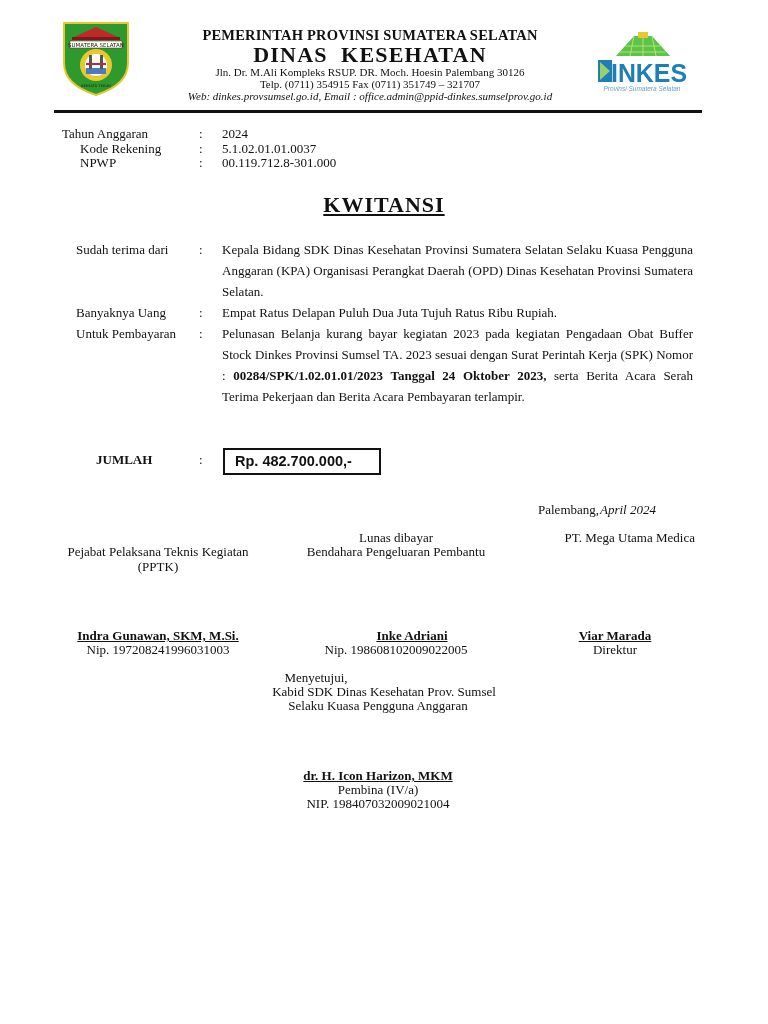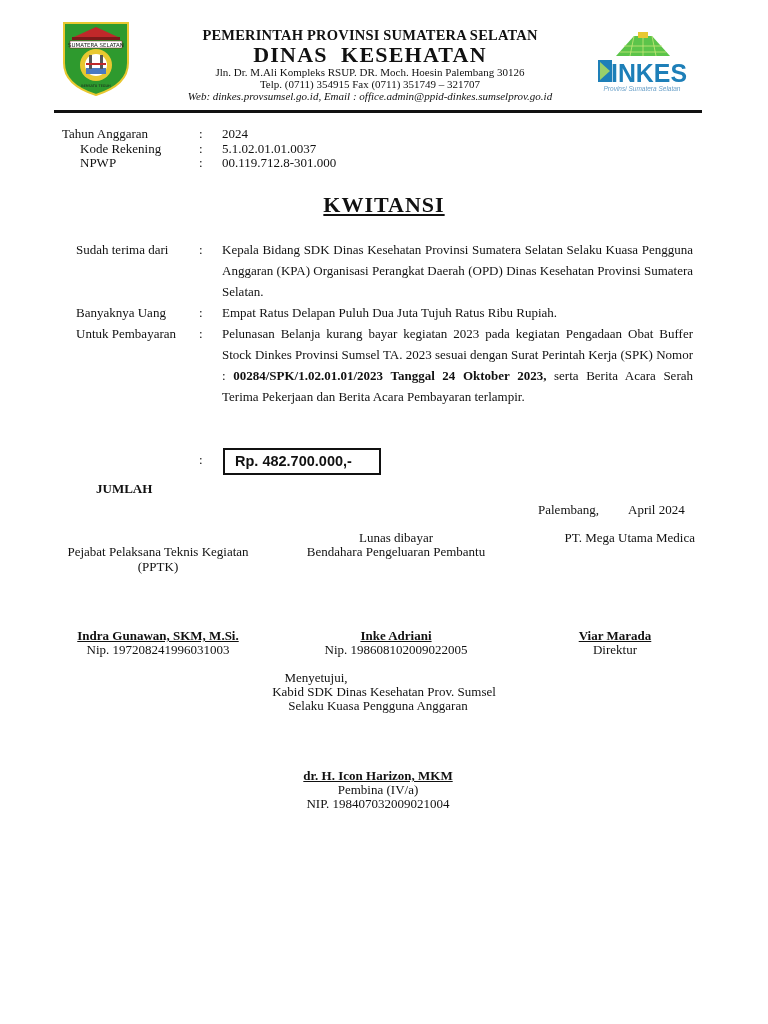--- a/index.html
+++ b/index.html
@@ -30,7 +30,7 @@
   .row-text { left: 222px; width: 471px; font-size: 13px; line-height: 21px; text-align: justify; }
   .row-text b { font-weight: bold; }
 
-  .jumlah-label { left: 96px; top: 452px; font-size: 13px; font-weight: bold; margin-top: 29px; }
+  .jumlah-label { left: 96px; top: 452px; font-size: 13px; font-weight: bold; }
   .jumlah-colon { left: 199px; top: 452px; font-size: 13px; }
   .jumlah-box { left: 223px; top: 448px; width: 158px; height: 27px; border: 2.5px solid #111; font-size: 14.5px; font-weight: bold; padding: 3px 0 0 10px; font-family: "Liberation Sans", sans-serif; }
 

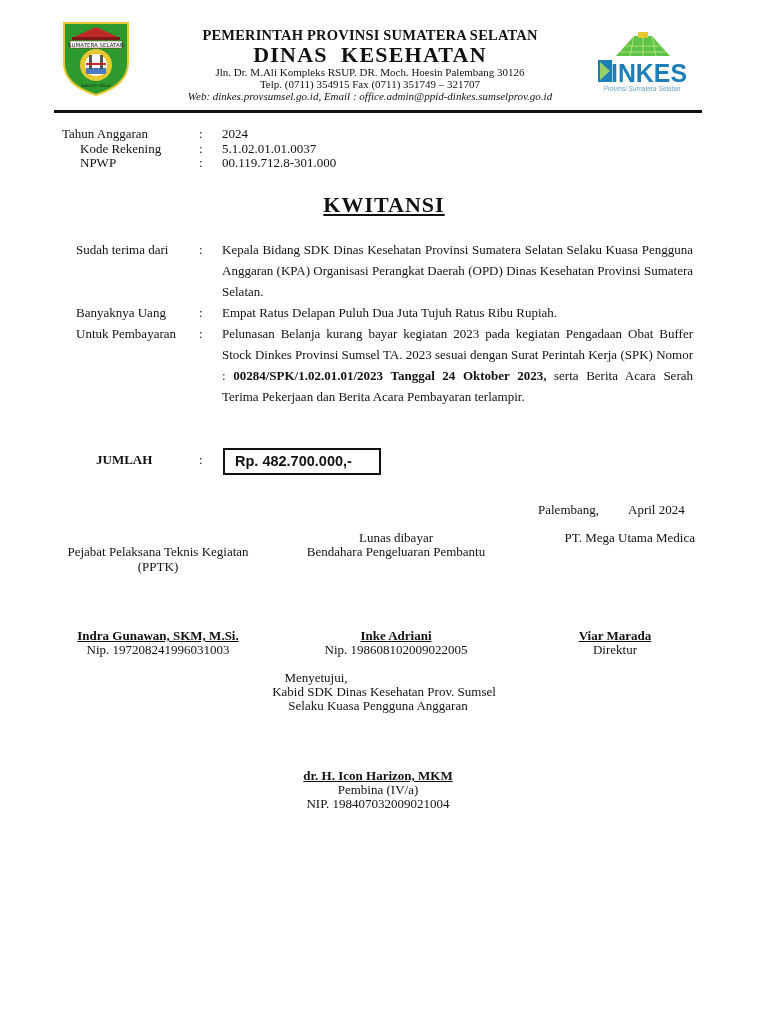--- a/index.html
+++ b/index.html
@@ -110,7 +110,7 @@
 <div class="abs jumlah-box">Rp. 482.700.000,-</div>
 
 <div class="abs sig" style="left:538px; top:502px;">Palembang,</div>
-<div class="abs sig" style="left:628px; top:502px;">April 2024</div>
+<div class="abs sig" style="left:600px; top:502px;font-style:italic;">April 2024</div>
 
 <div class="abs sig" style="left:50px; width:216px; top:544px;">Pejabat Pelaksana Teknis Kegiatan</div>
 <div class="abs sig" style="left:50px; width:216px; top:559px;">(PPTK)</div>

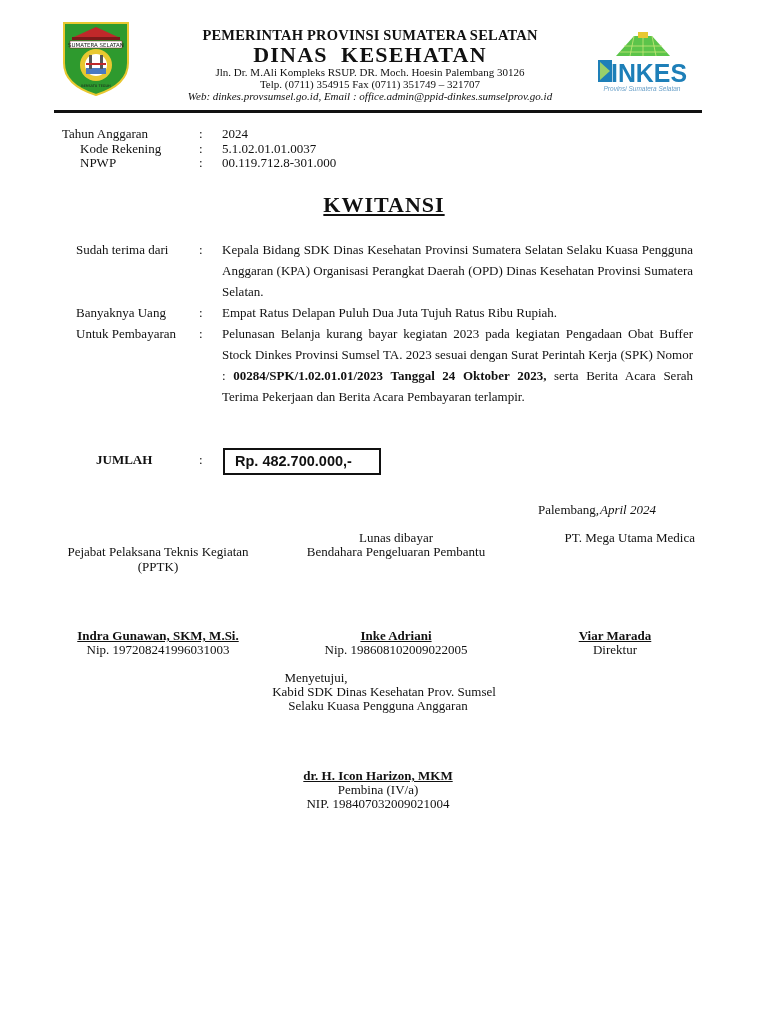--- a/index.html
+++ b/index.html
@@ -123,7 +123,7 @@
 <div class="abs sig sig-name" style="left:50px; width:216px; top:628px;">Indra Gunawan, SKM, M.Si.</div>
 <div class="abs sig" style="left:50px; width:216px; top:642px;">Nip. 197208241996031003</div>
 
-<div class="abs sig sig-name" style="left:290px; width:212px; top:628px;">Inke Adriani</div>
+<div class="abs sig sig-name" style="left:306px; width:212px; top:628px;">Inke Adriani</div>
 <div class="abs sig" style="left:290px; width:212px; top:642px;">Nip. 198608102009022005</div>
 
 <div class="abs sig sig-name" style="left:540px; width:150px; top:628px;">Viar Marada</div>

